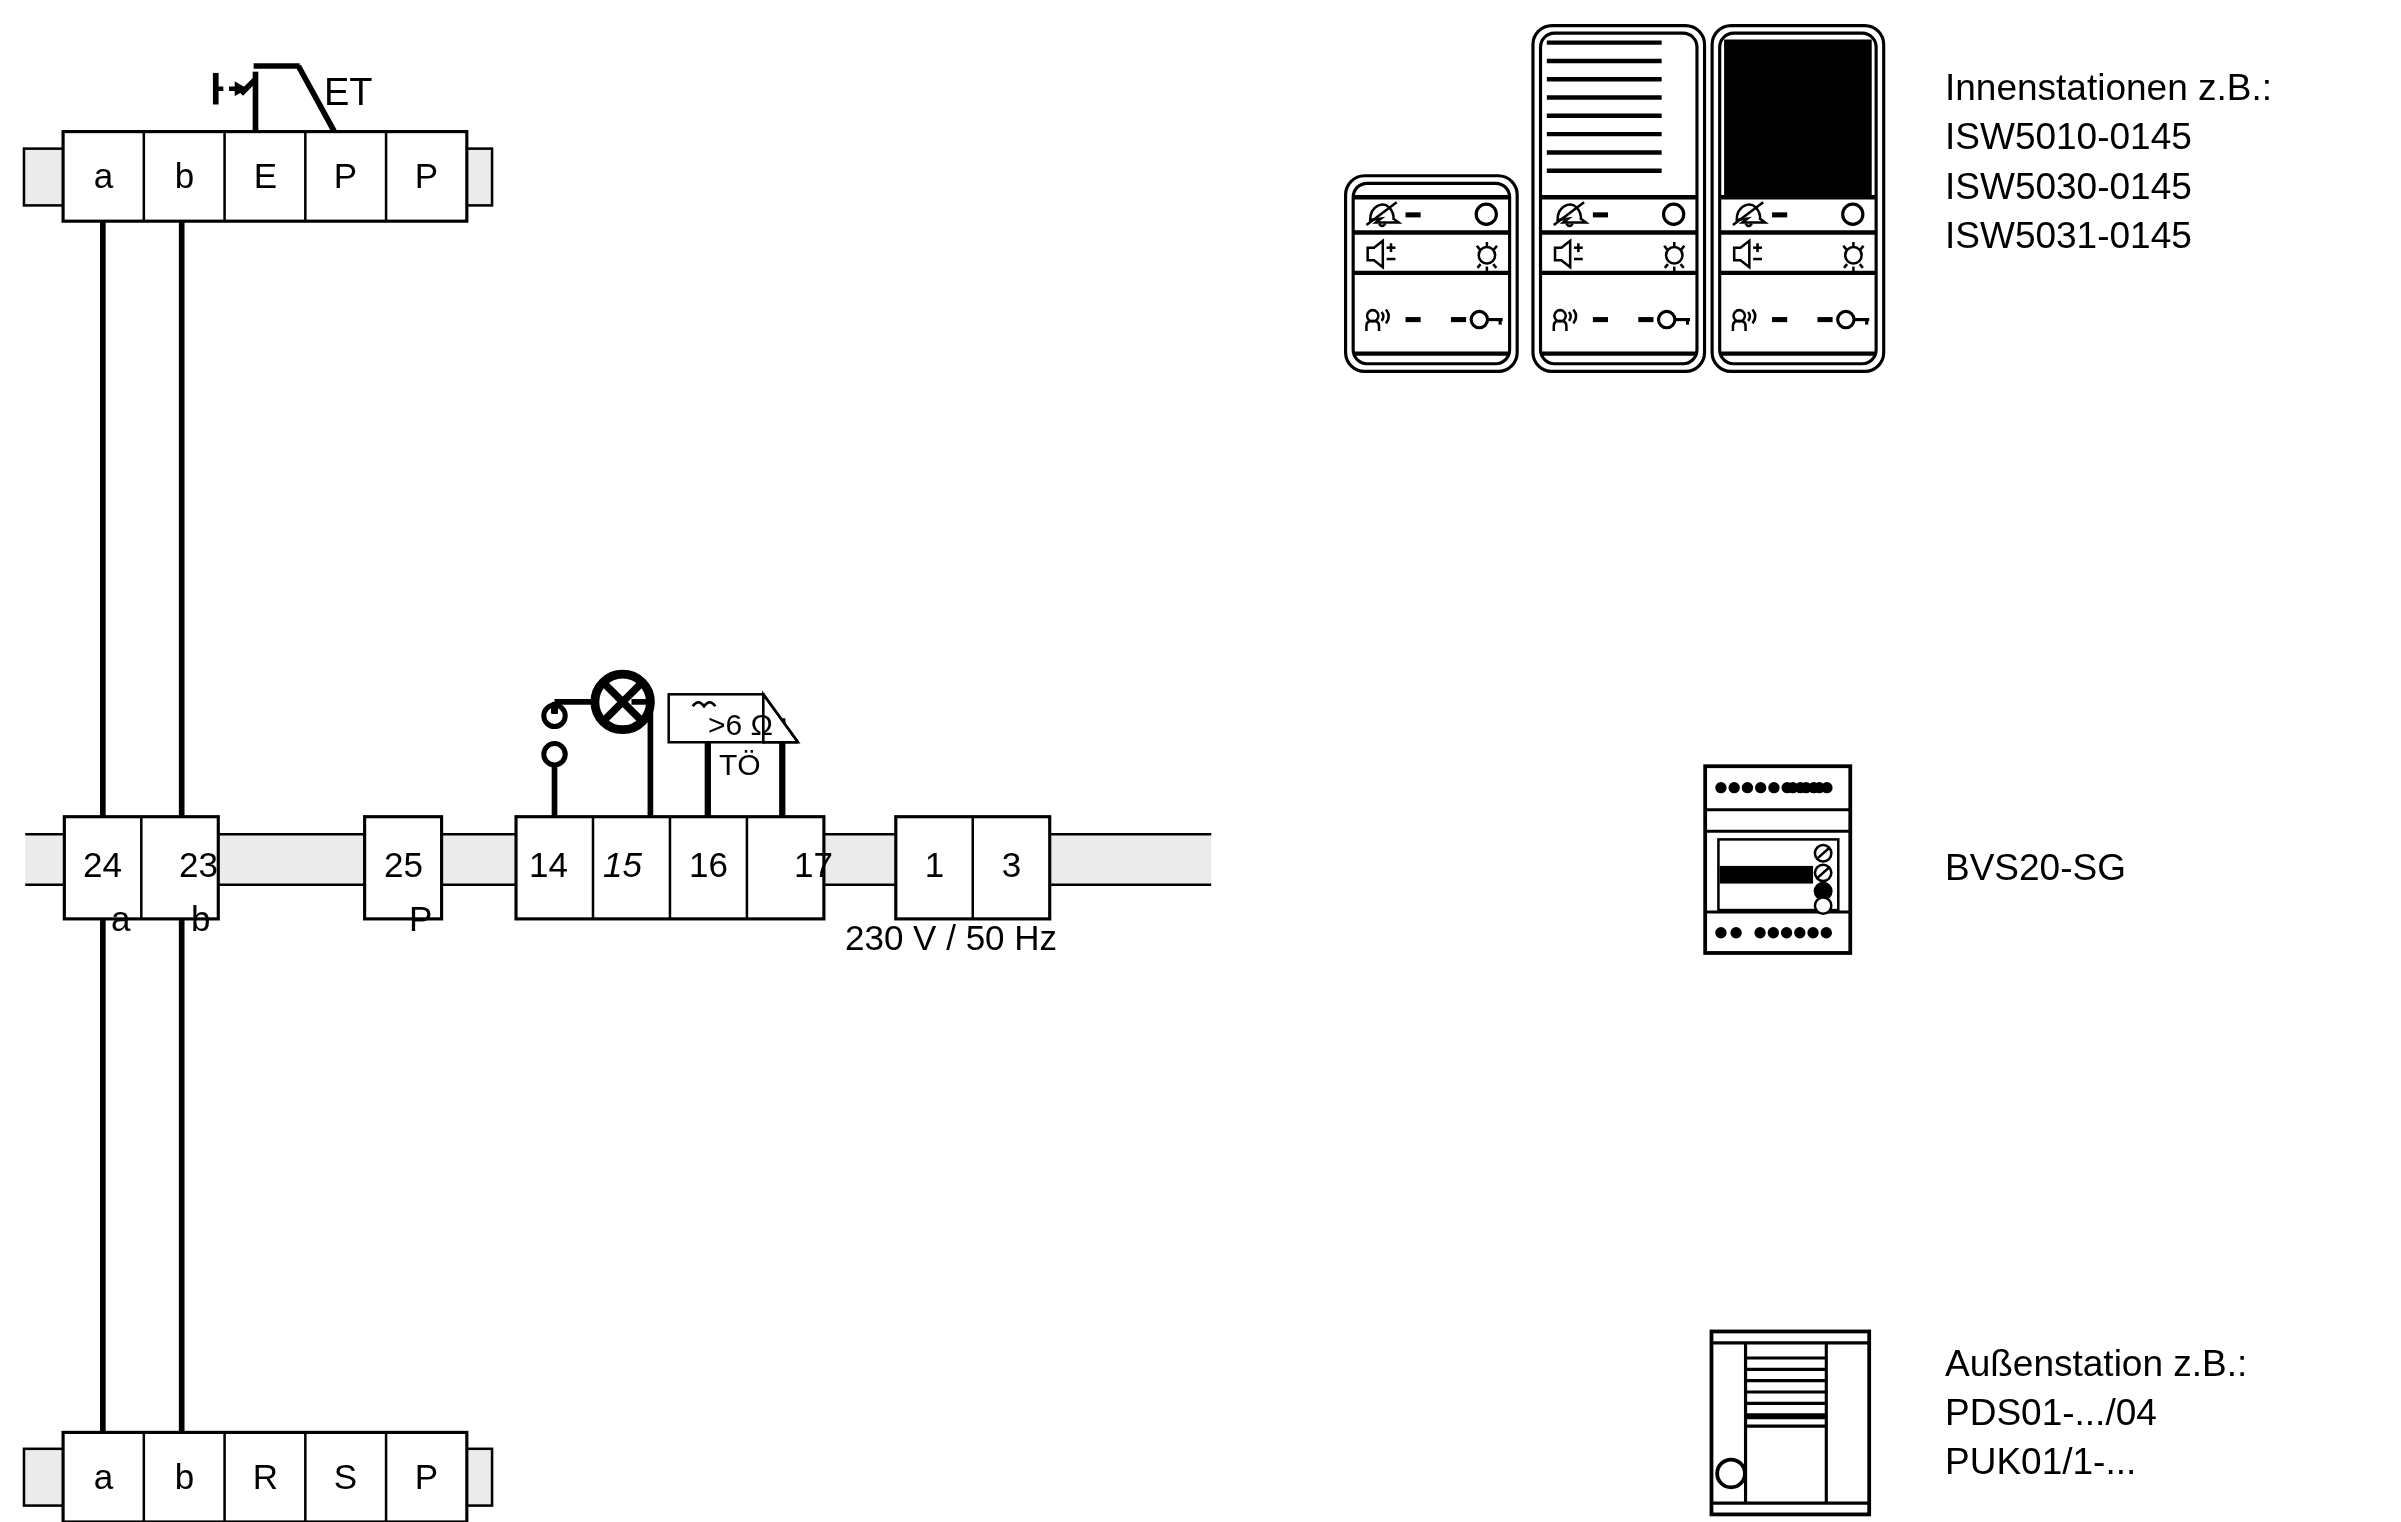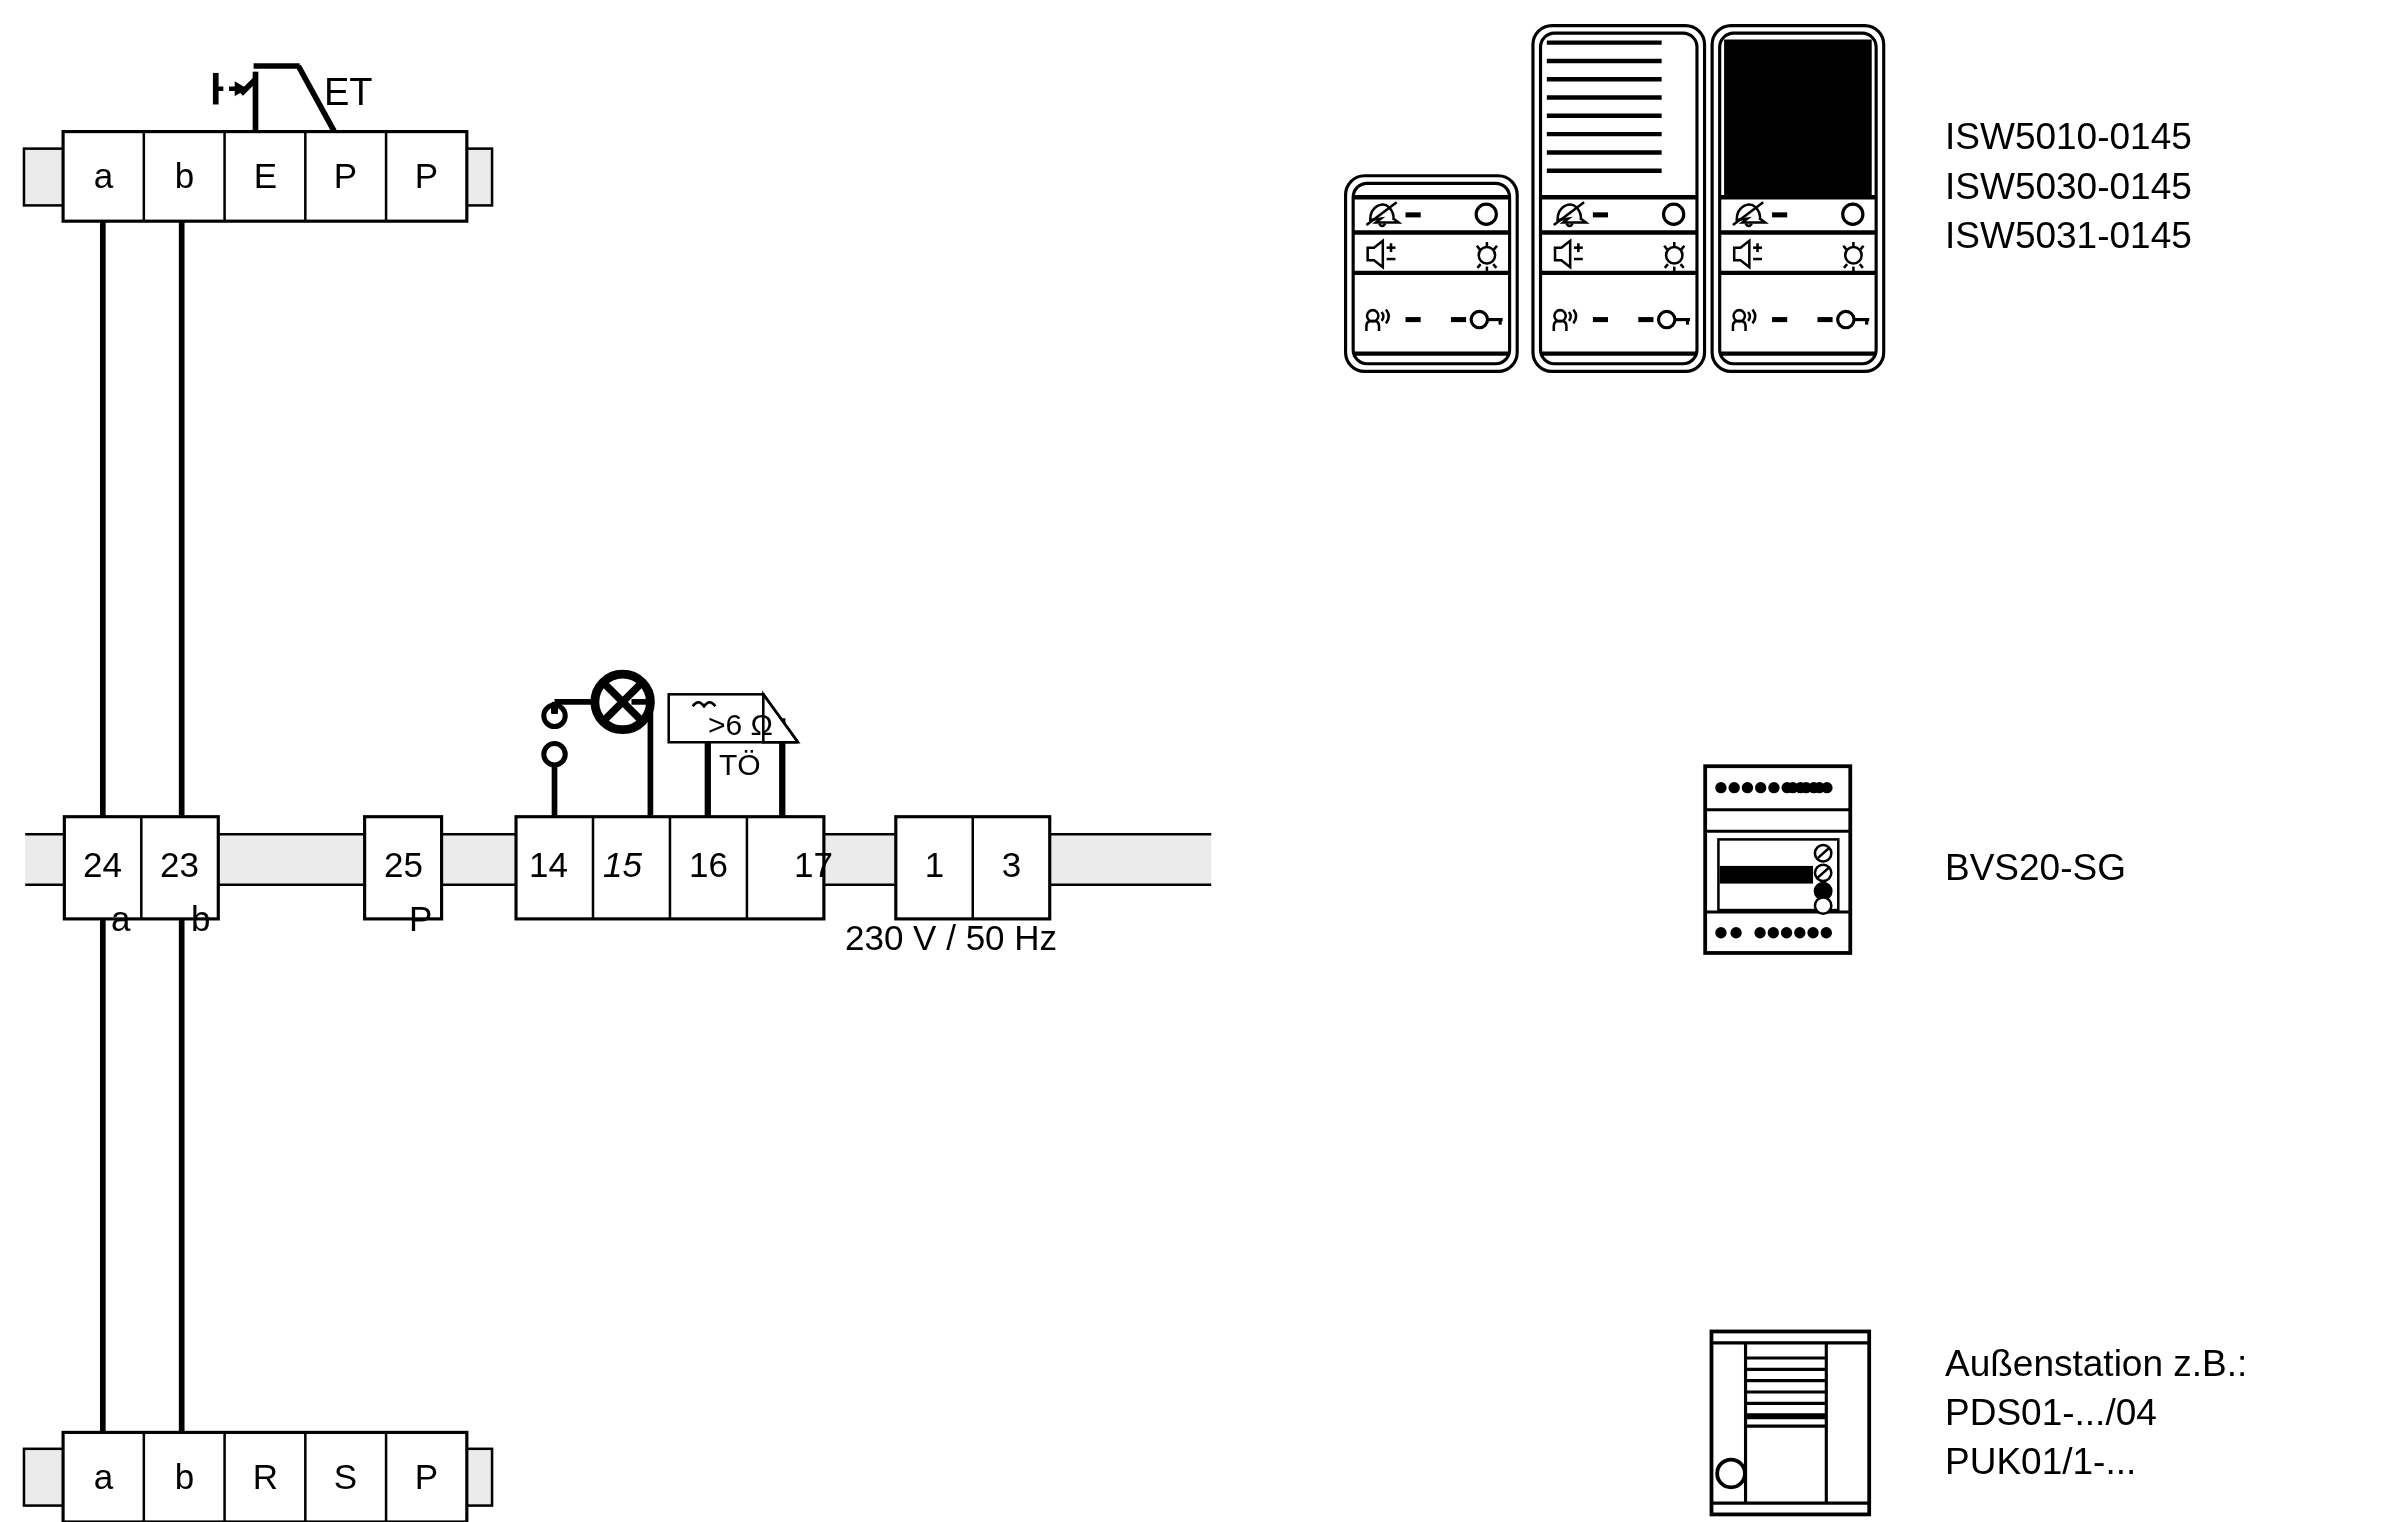--- a/index.html
+++ b/index.html
@@ -438,6 +438,7 @@
   <div class="txt term-label" style="left:305px; top:1457px; width:81px; text-align:center;">S</div>
   <div class="txt term-label" style="left:386px; top:1457px; width:81px; text-align:center;">P</div>
 
+  <div class="txt side-label" style="left:1945px; top:63px;">Innenstationen z.B.:</div>
   <div class="txt side-label" style="left:1945px; top:112px;">ISW5010-0145</div>
   <div class="txt side-label" style="left:1945px; top:162px;">ISW5030-0145</div>
   <div class="txt side-label" style="left:1945px; top:211px;">ISW5031-0145</div>

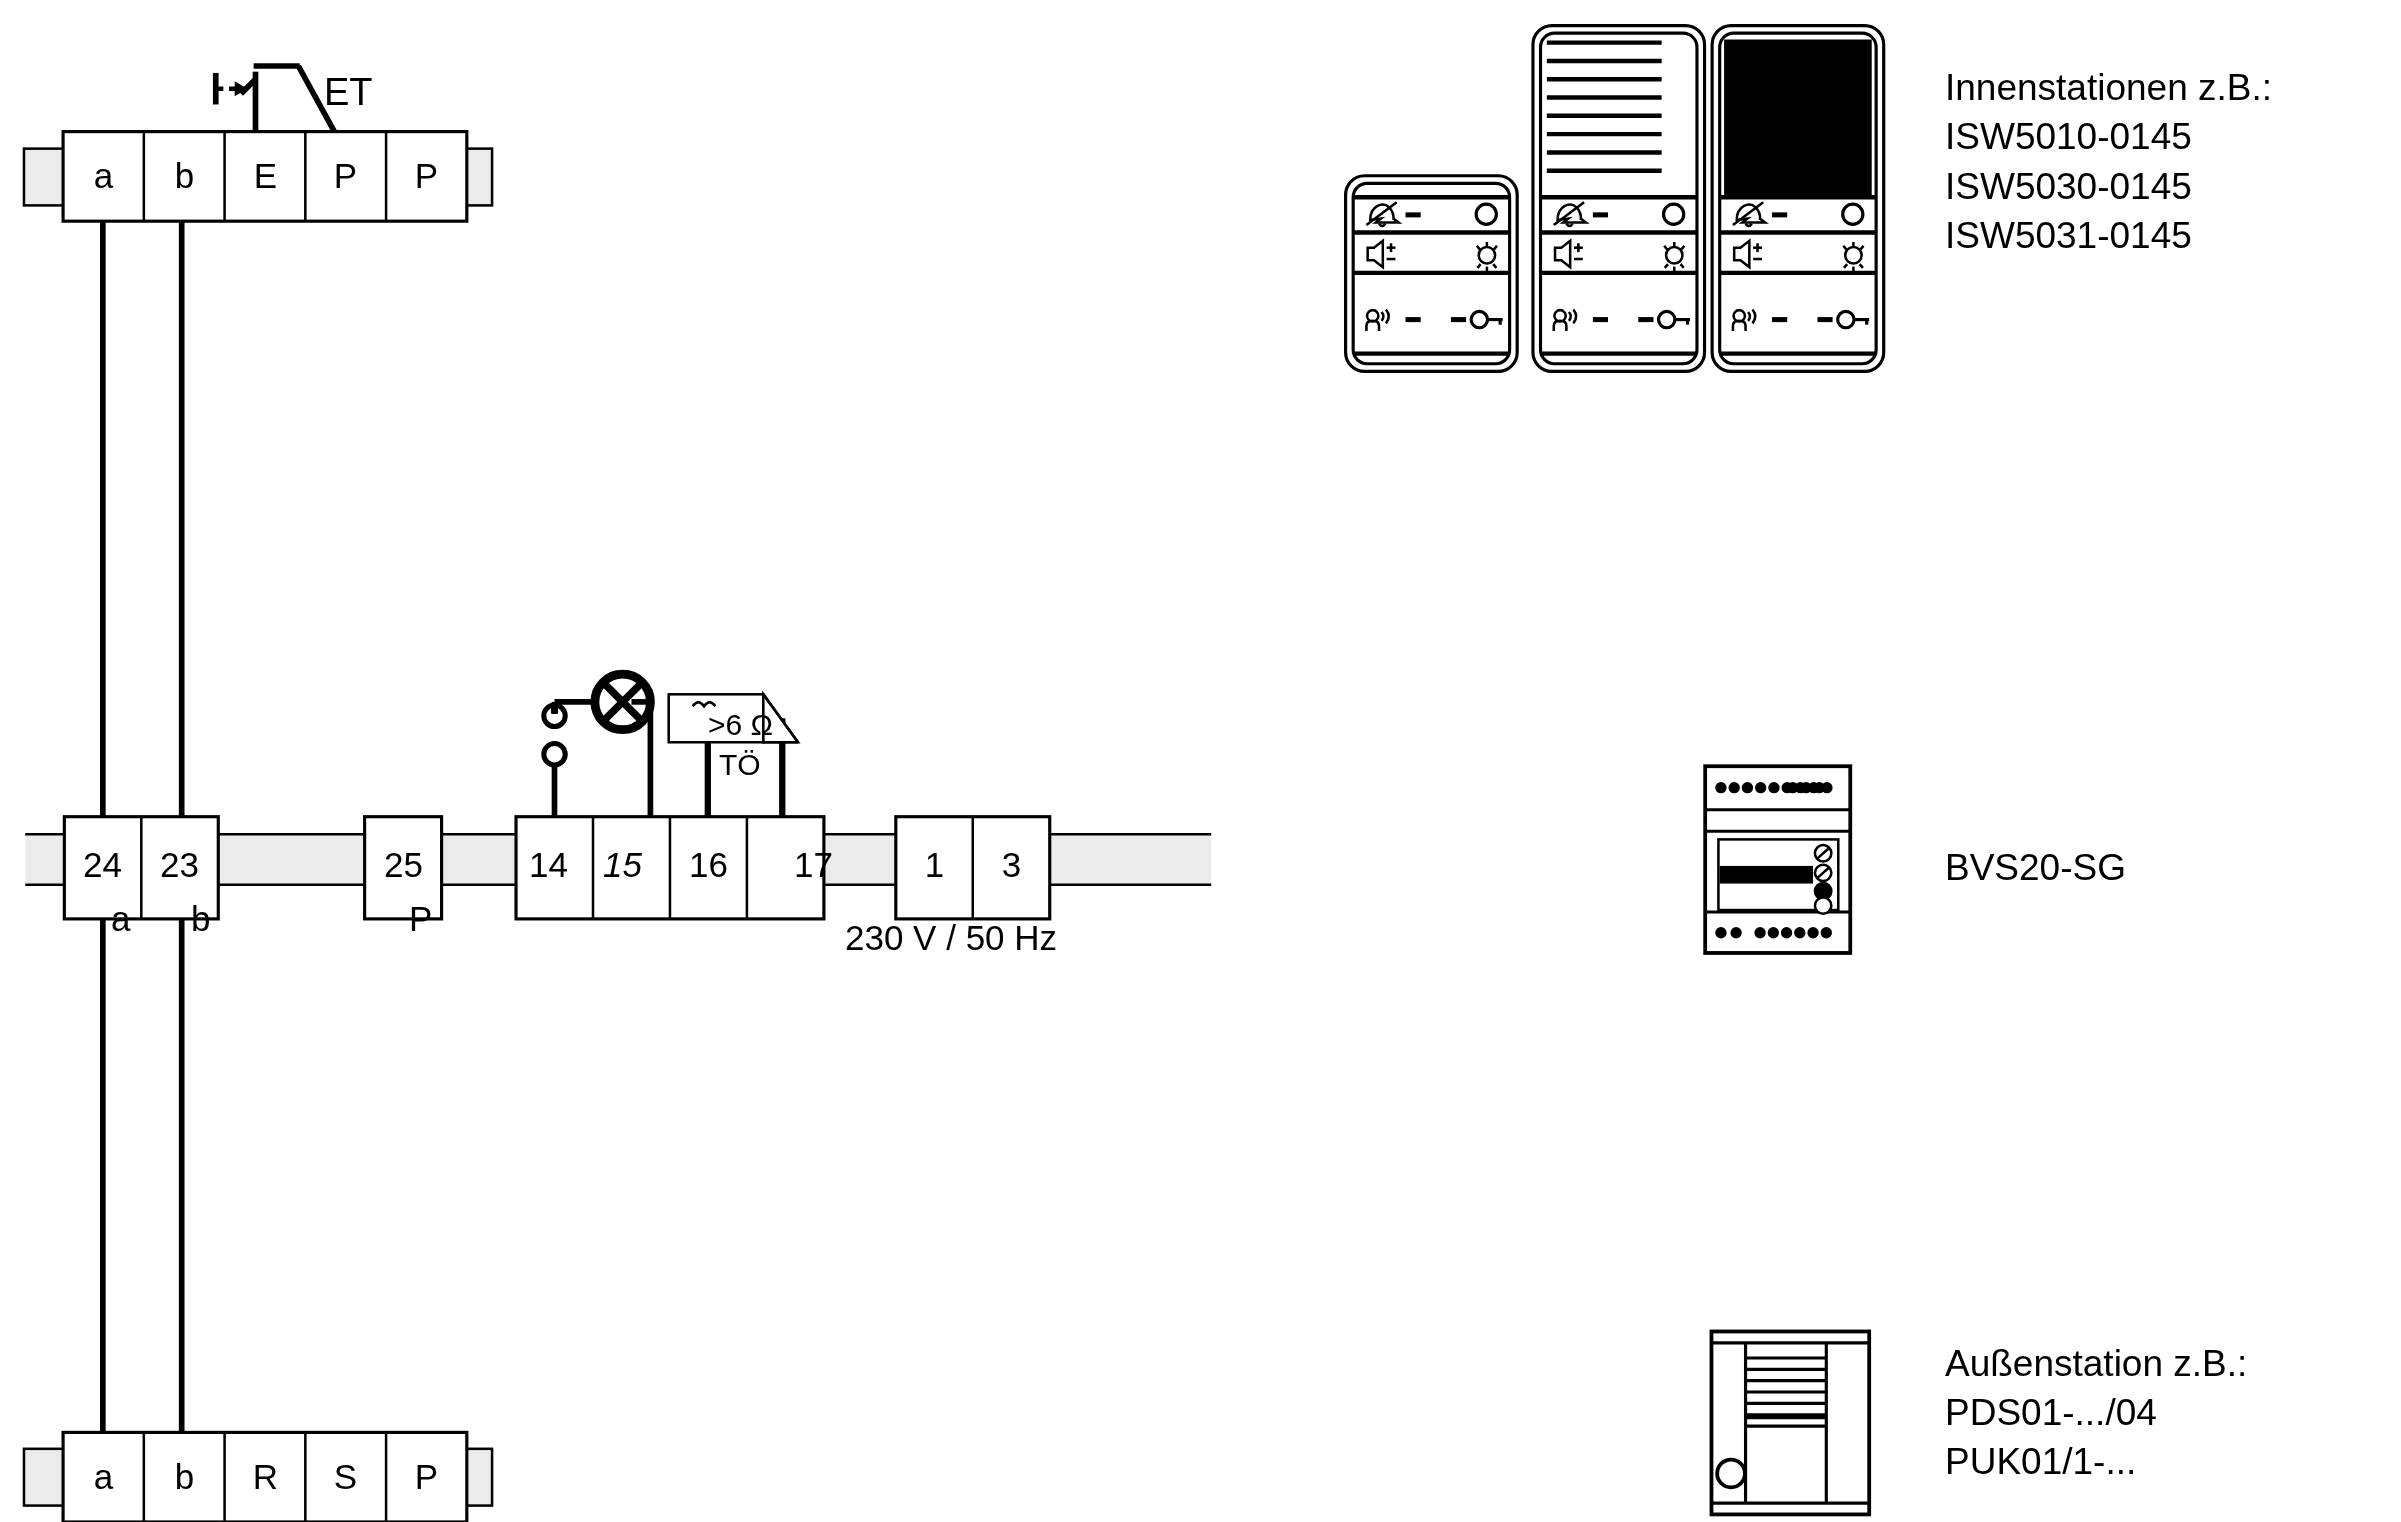--- a/index.html
+++ b/index.html
@@ -414,7 +414,7 @@
   <div class="txt et-label" style="left:324px; top:39px;margin-top:32px;">ET</div>
 
   <div class="txt term-label" style="left:64px; top:845px; width:77px; text-align:center;">24</div>
-  <div class="txt term-label" style="left:141px; top:845px; width:77px; text-align:center;">23</div>
+  <div class="txt term-label" style="left:141px; top:845px; width:77px; text-align:right;">23</div>
   <div class="txt term-label" style="left:365px; top:845px; width:77px; text-align:center;">25</div>
   <div class="txt term-label" style="left:516px; top:845px; width:65px; text-align:center;">14</div>
   <div class="txt term-label" style="left:593px; top:845px; width:59px; text-align:center;font-style:italic;">15</div>

